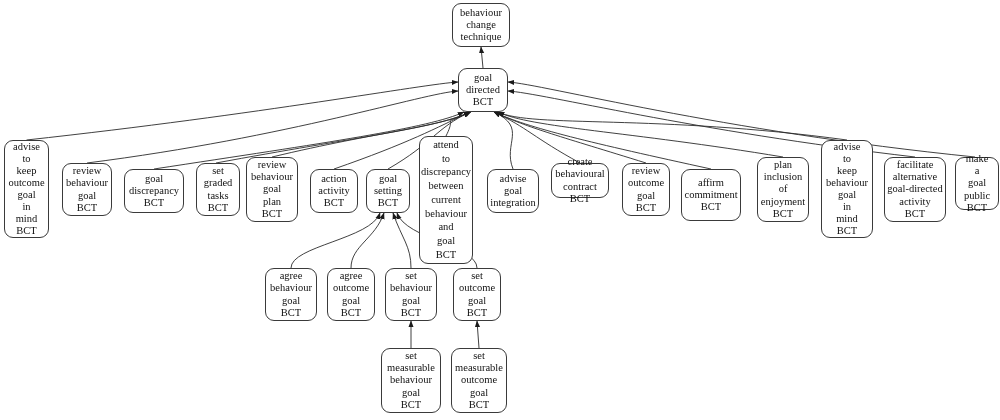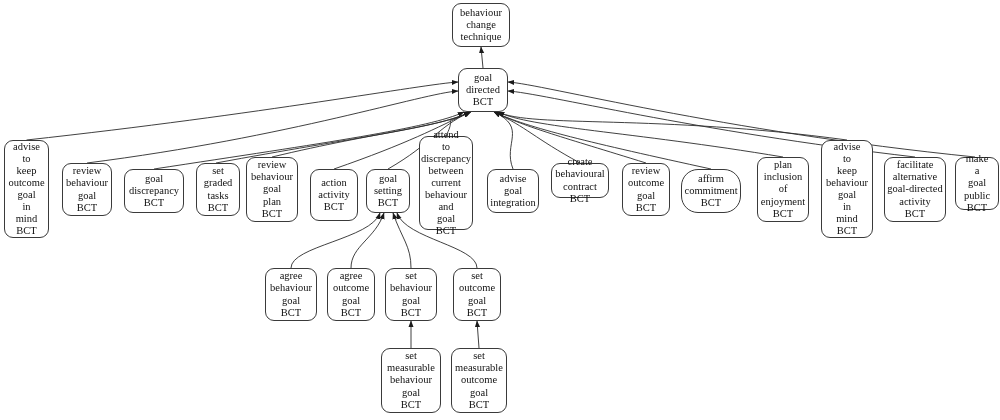--- a/index.html
+++ b/index.html
@@ -120,7 +120,7 @@
       <span class="ln">setting</span>
       <span class="ln">BCT</span>
     </div>
-    <div class="node" style="left: 419px; top: 136px; width: 54px; height: 94px;">
+    <div class="node" style="left: 419px; top: 136px; width: 54px; height: 128px; justify-content: space-between;">
       <span class="ln">attend</span>
       <span class="ln">to</span>
       <span class="ln">discrepancy</span>

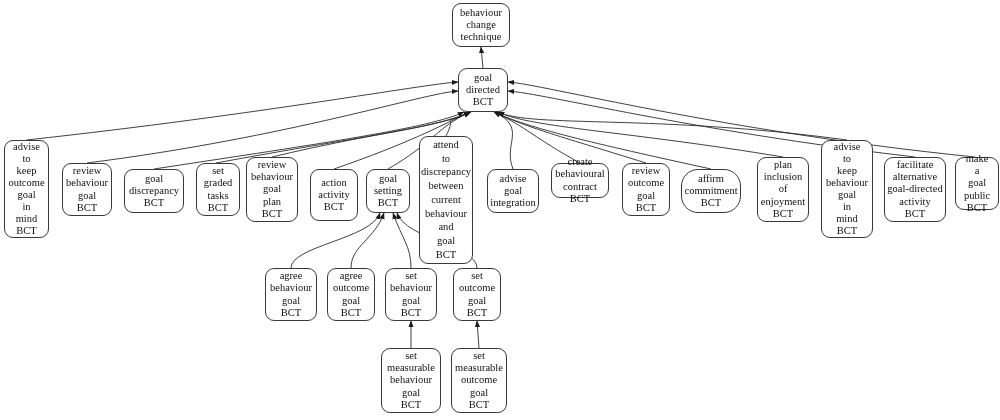--- a/index.html
+++ b/index.html
@@ -110,7 +110,7 @@
       <span class="ln">plan</span>
       <span class="ln">BCT</span>
     </div>
-    <div class="node" style="left: 310px; top: 169px; width: 48px; height: 52px;">
+    <div class="node" style="left: 310px; top: 169px; width: 48px; height: 44px;">
       <span class="ln">action</span>
       <span class="ln">activity</span>
       <span class="ln">BCT</span>

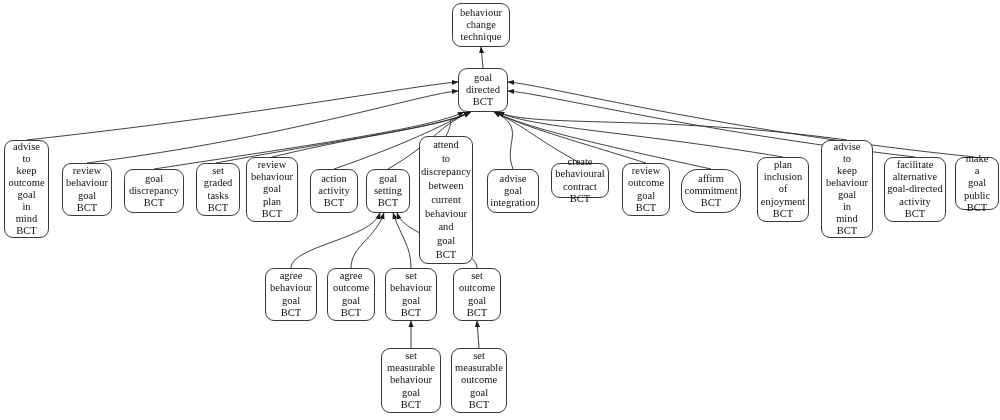--- a/index.html
+++ b/index.html
@@ -148,7 +148,7 @@
       <span class="ln">goal</span>
       <span class="ln">BCT</span>
     </div>
-    <div class="node" style="left: 681px; top: 169px; width: 60px; height: 44px; border-radius: 17px;">
+    <div class="node" style="left: 681px; top: 169px; width: 60px; height: 52px;">
       <span class="ln">affirm</span>
       <span class="ln">commitment</span>
       <span class="ln">BCT</span>

